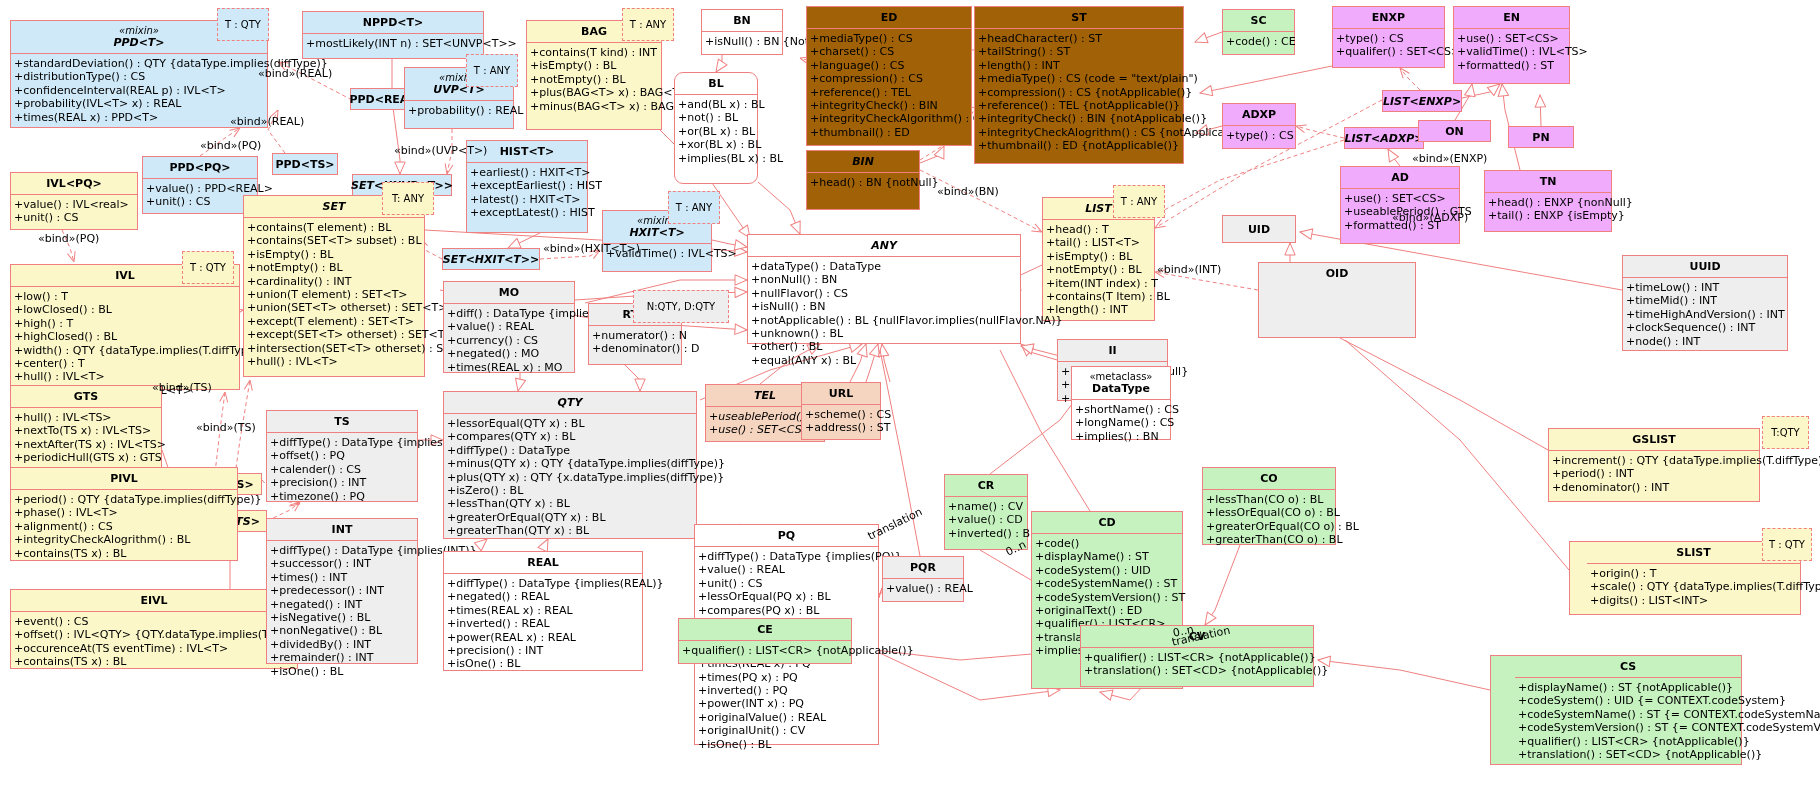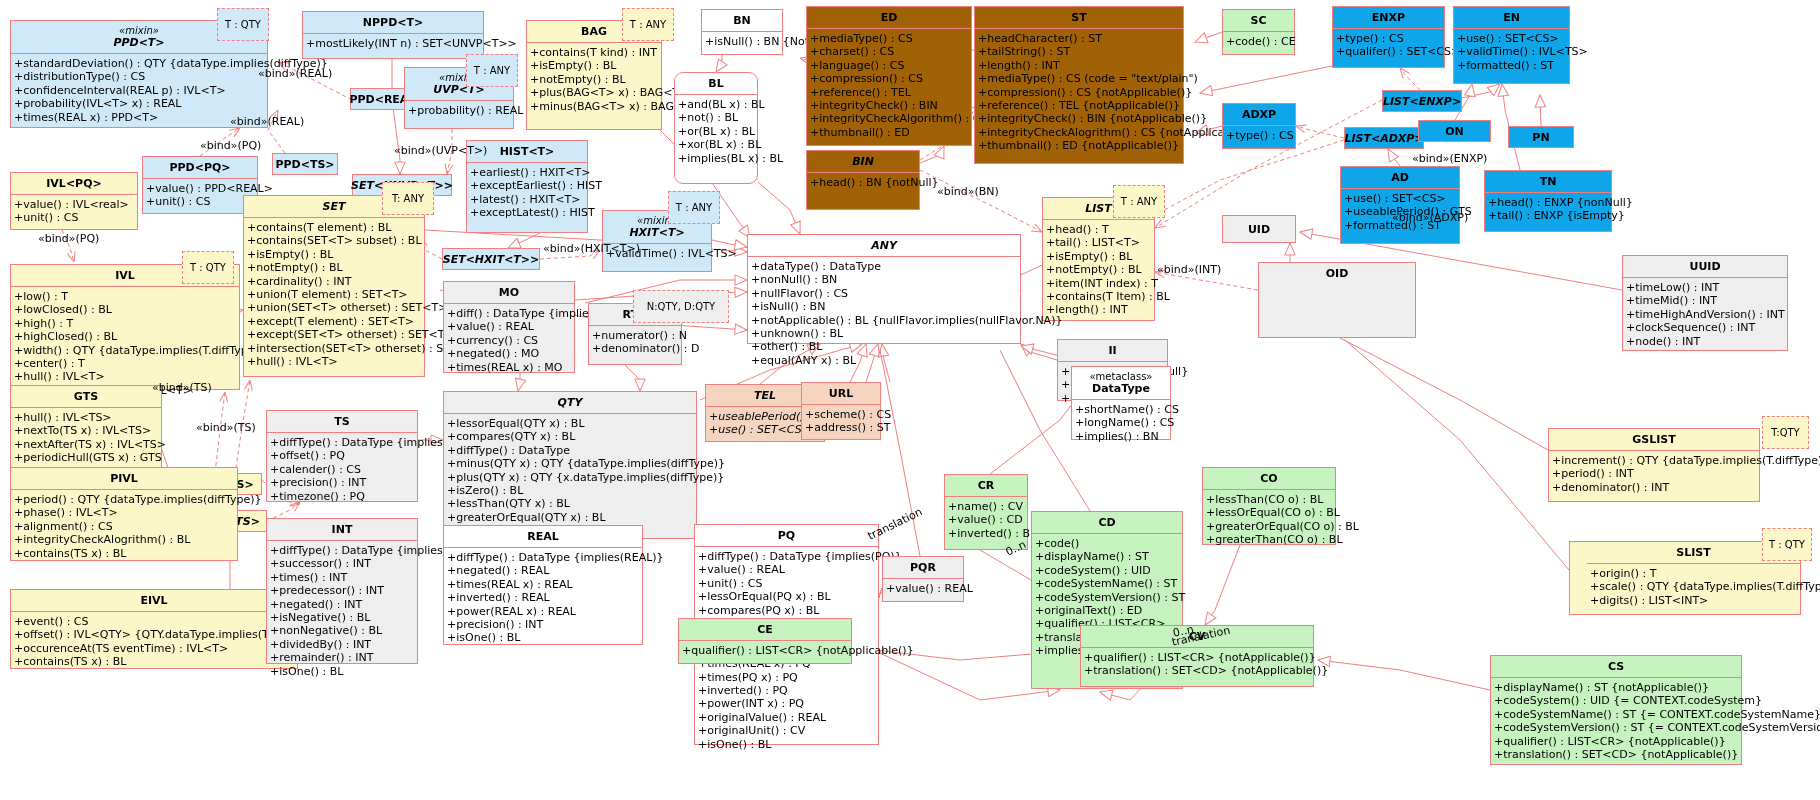--- a/index.html
+++ b/index.html
@@ -54,7 +54,7 @@
   .c-blue{background:#cfe9f8;}
   .c-yellow{background:#fbf7c8;}
   .c-pink{background:#a16207;}
-  .c-orange{background:#0ea5e9;}
+  .c-orange{background:#f0abfc;}
   .c-green{background:#c6f2c0;}
   .c-grey{background:#eeeeee;}
   .c-white{background:#ffffff;}

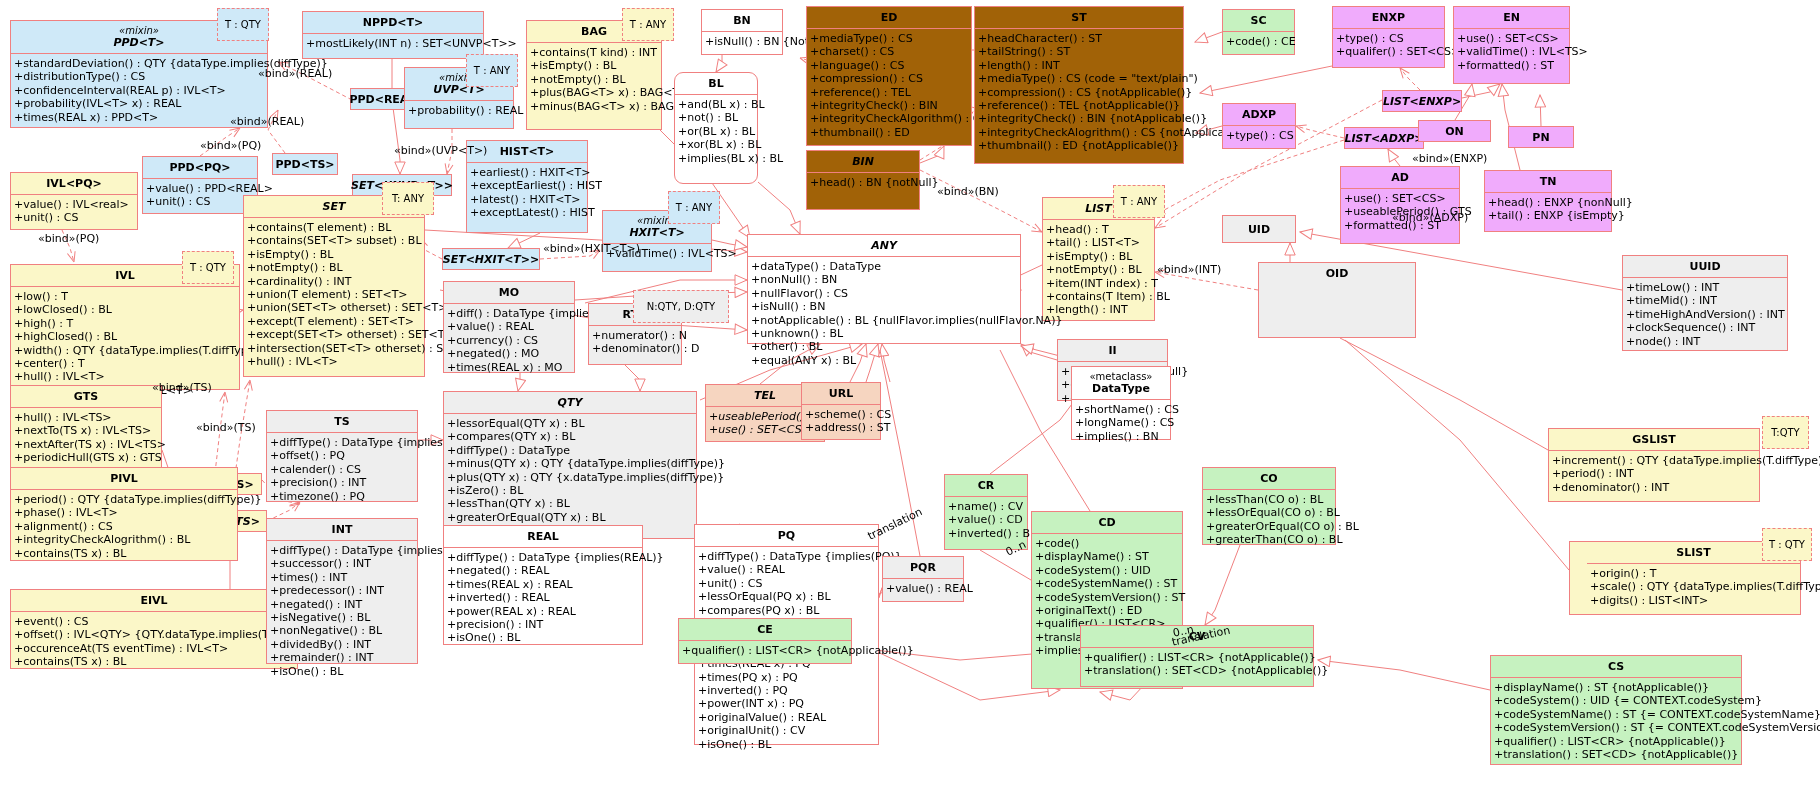--- a/index.html
+++ b/index.html
@@ -590,7 +590,7 @@
           <div class="op">+greaterThan(QTY x) : BL</div>
         </div>
       </div>
-      <div class="uml c-white" style="left: 443px; top: 525px; width: 200px; height: 120px;">
+      <div class="uml c-white" style="left: 443px; top: 551px; width: 200px; height: 120px;">
         <div class="hdr"><span>REAL</span></div>
         <div class="ops">
           <div class="op">+diffType() : DataType {implies(REAL)}</div>

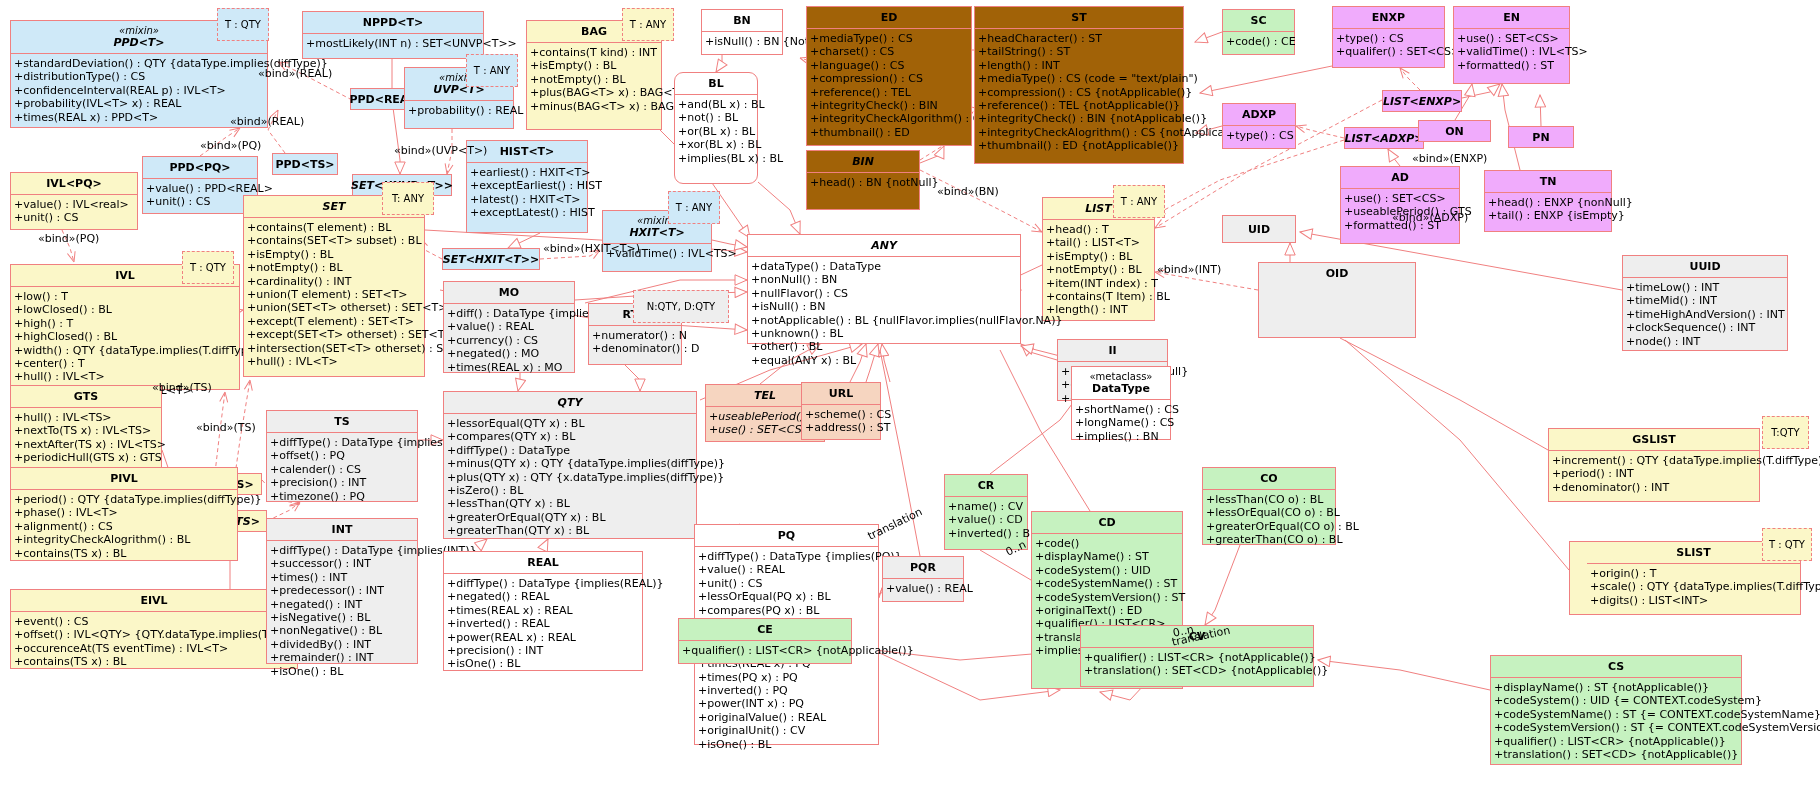--- a/index.html
+++ b/index.html
@@ -702,7 +702,7 @@
           <div class="op">+digits() : LIST&lt;INT&gt;</div>
         </div>
       </div>
-      <div class="uml c-green" style="left: 1490px; top: 655px; width: 252px; height: 110px;">
+      <div class="uml c-green" style="left: 1490px; top: 655px; width: 252px; height: 110px; padding-left: 24px;">
         <div class="hdr"><span>CS</span></div>
         <div class="ops">
           <div class="op">+displayName() : ST {notApplicable()}</div>

